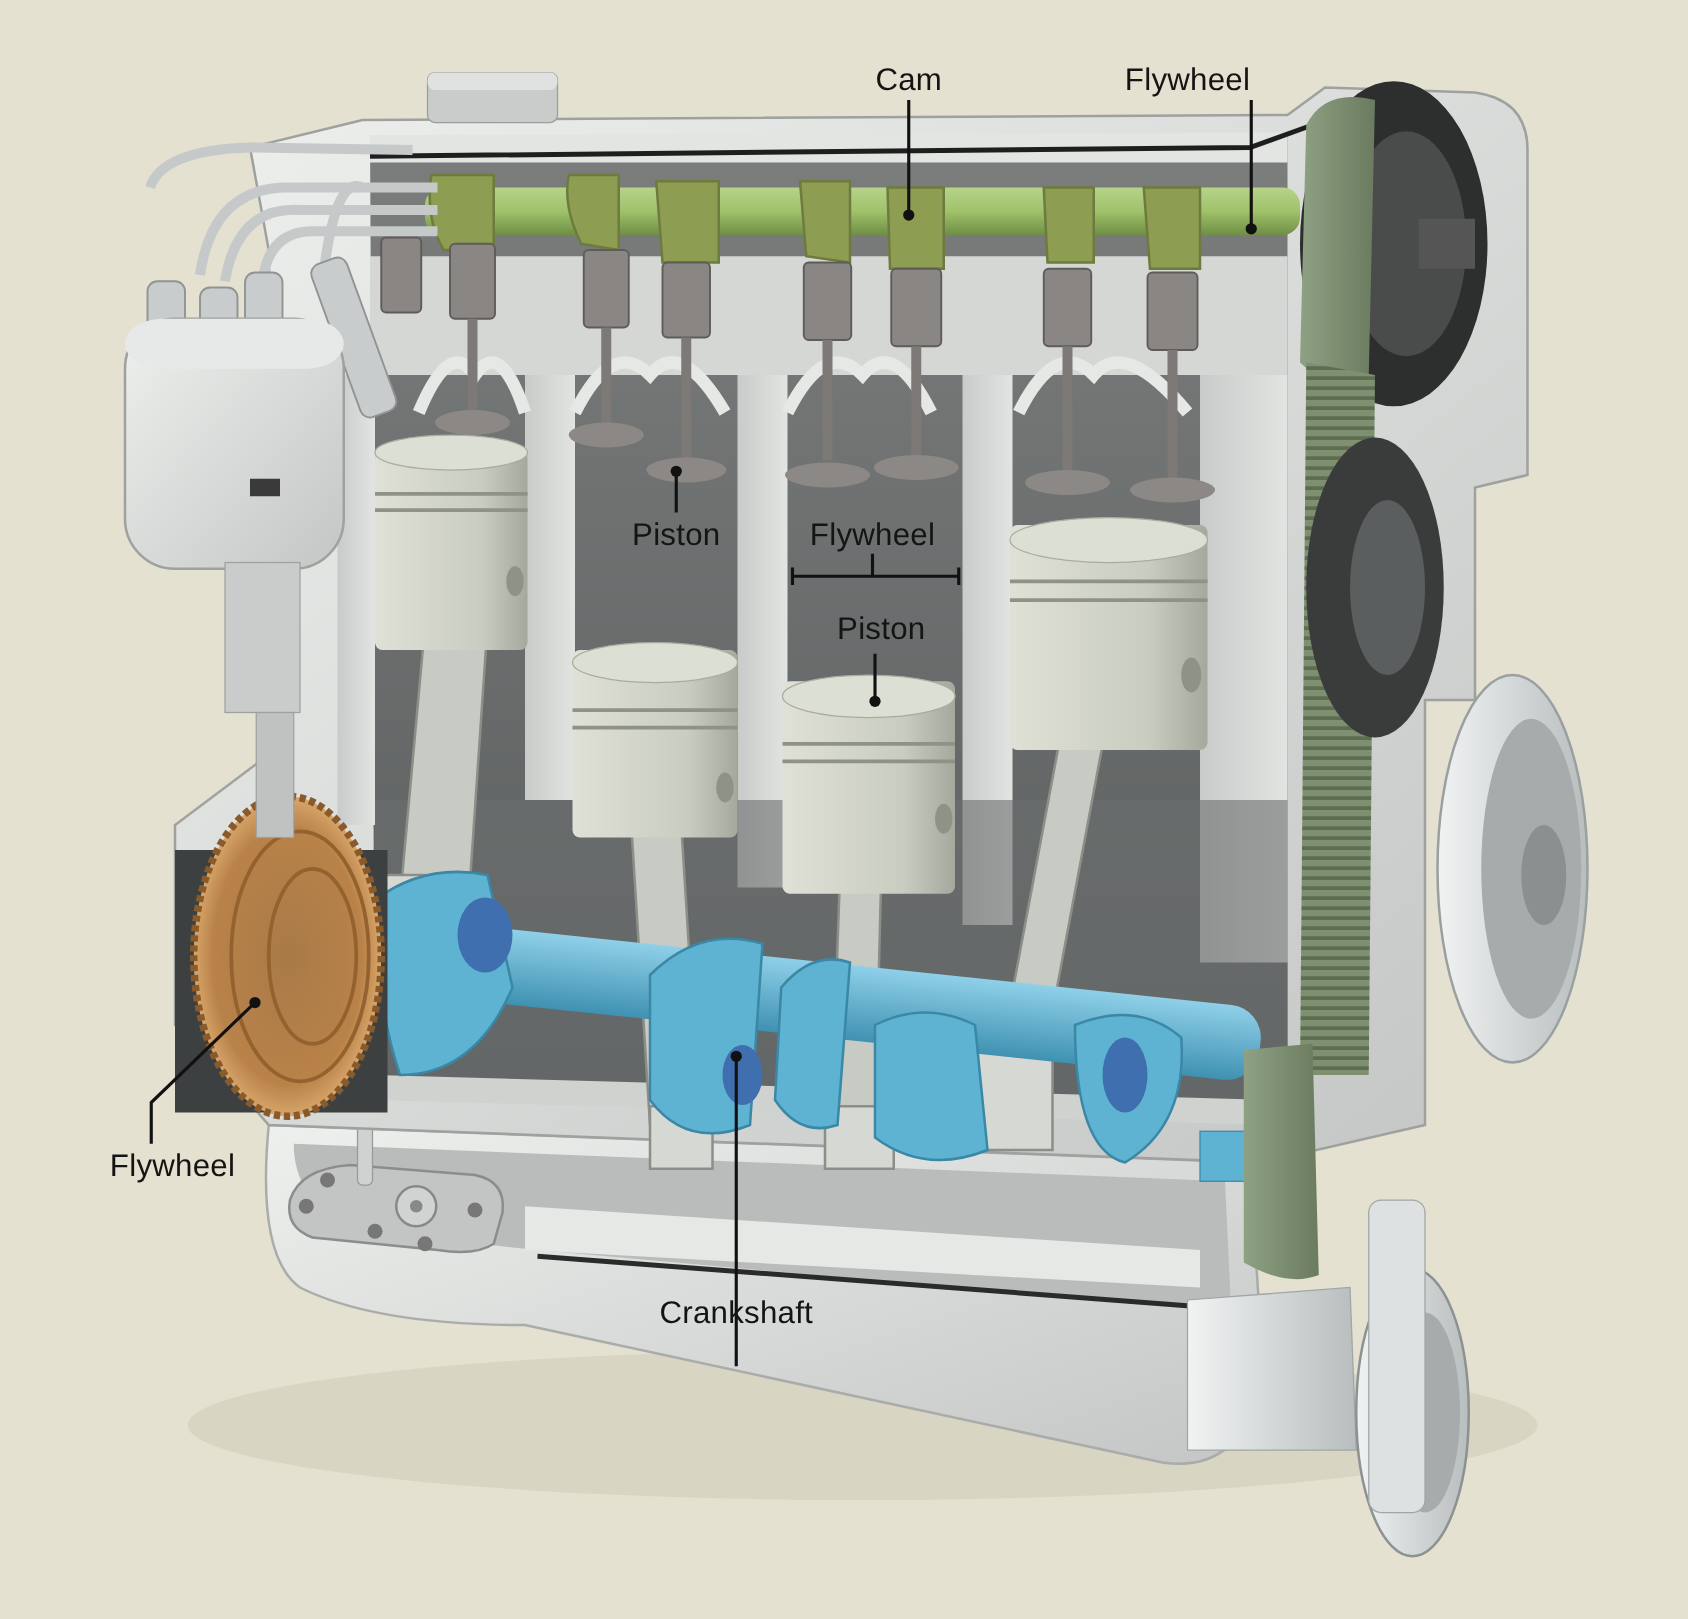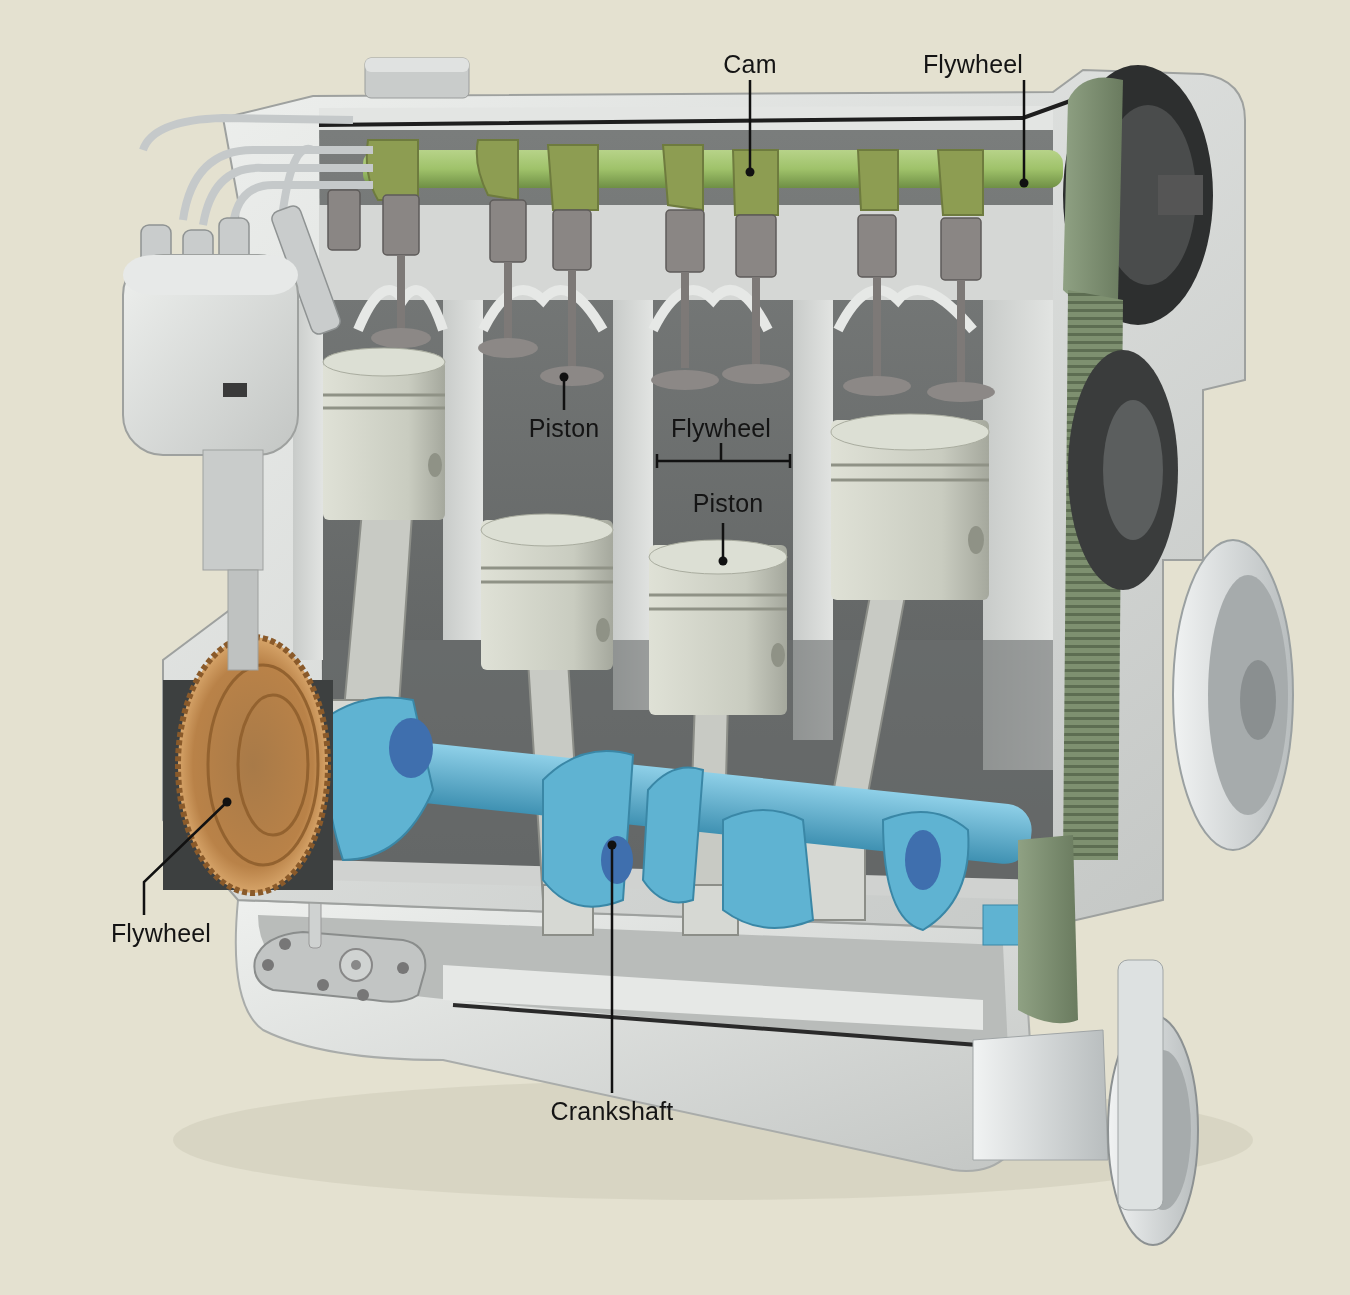--- a/index.html
+++ b/index.html
@@ -8,7 +8,7 @@
     background: #e4e1d0;
     font-family: "Liberation Sans", sans-serif;
   }
-  #stage { position: relative; width: 1204px; height: 1295px; margin-left: 23px; }
+  #stage { position: relative; width: 1204px; height: 1295px; }
   #stage svg { position: absolute; left: 0; top: 0; }
   .lbl {
     position: absolute; font-size: 25px; color: #141414;

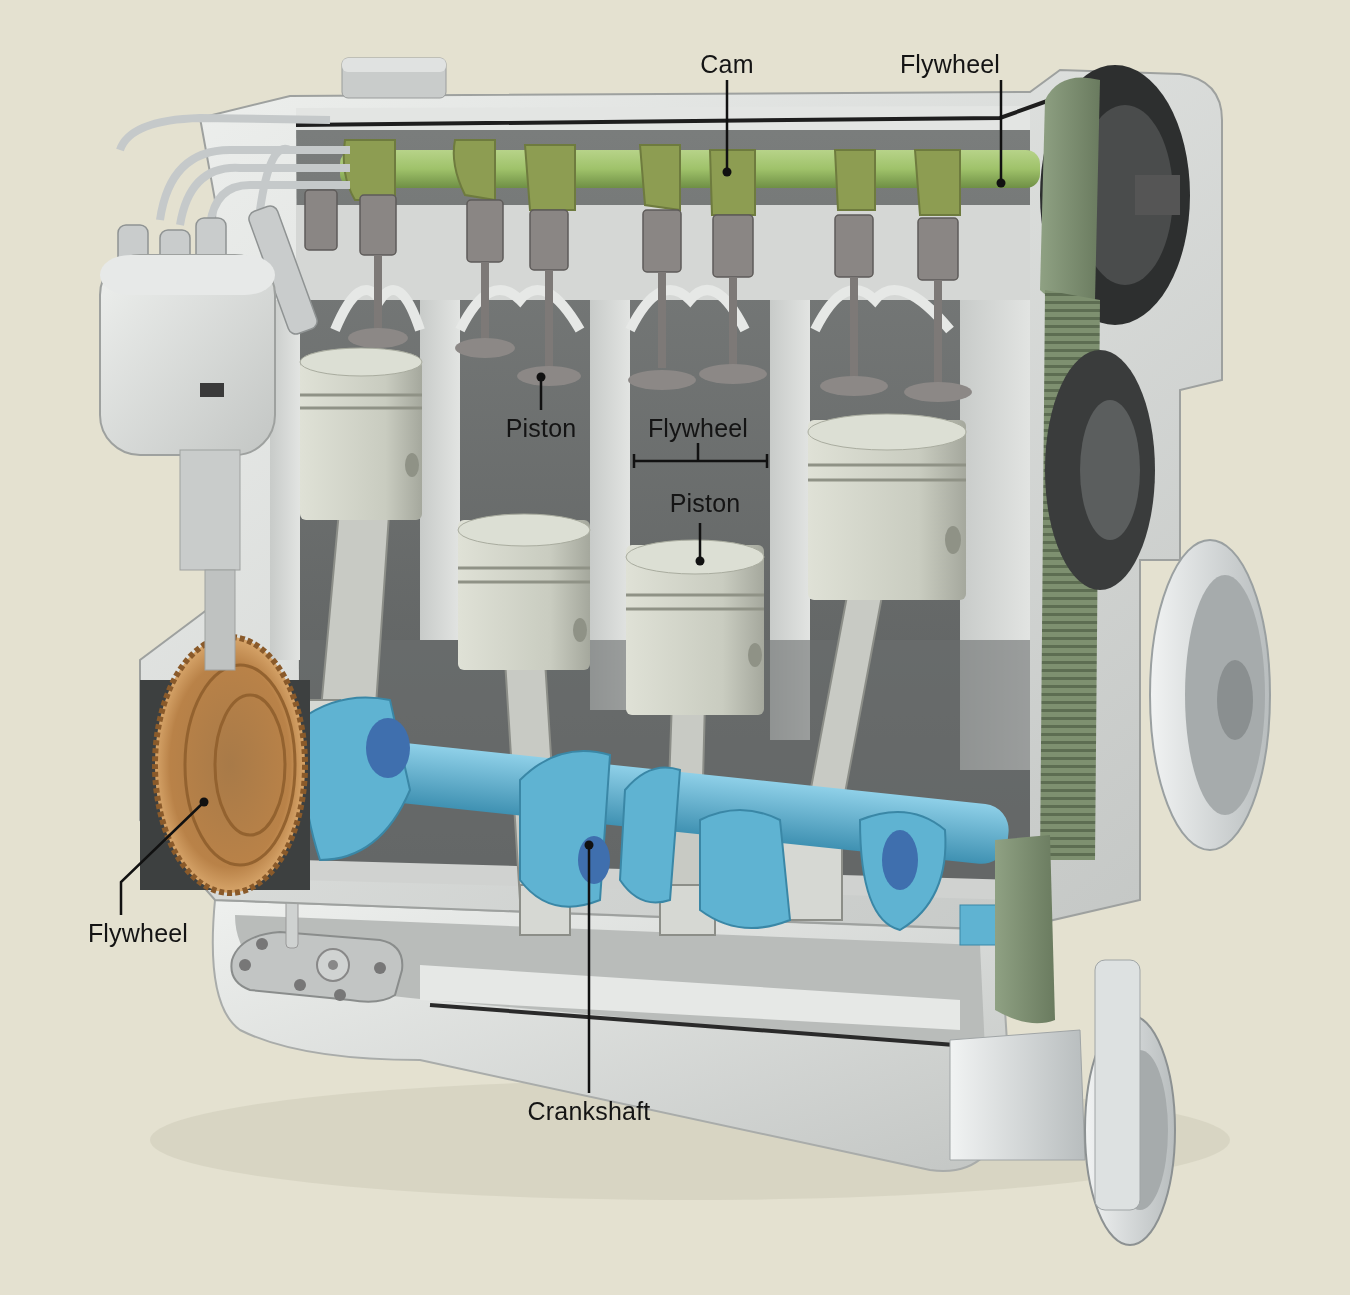--- a/index.html
+++ b/index.html
@@ -293,7 +293,7 @@
     <span class="lbl" style="left:698px;top:416px">Flywheel</span>
     <span class="lbl" style="left:705px;top:491px">Piston</span>
     <span class="lbl" style="left:138px;top:921px">Flywheel</span>
-    <span class="lbl" style="left:589px;top:1099px">Crankshaft</span>
+    <span class="lbl" style="left:589px;top:1038px">Crankshaft</span>
   </div>
 </div>
 

